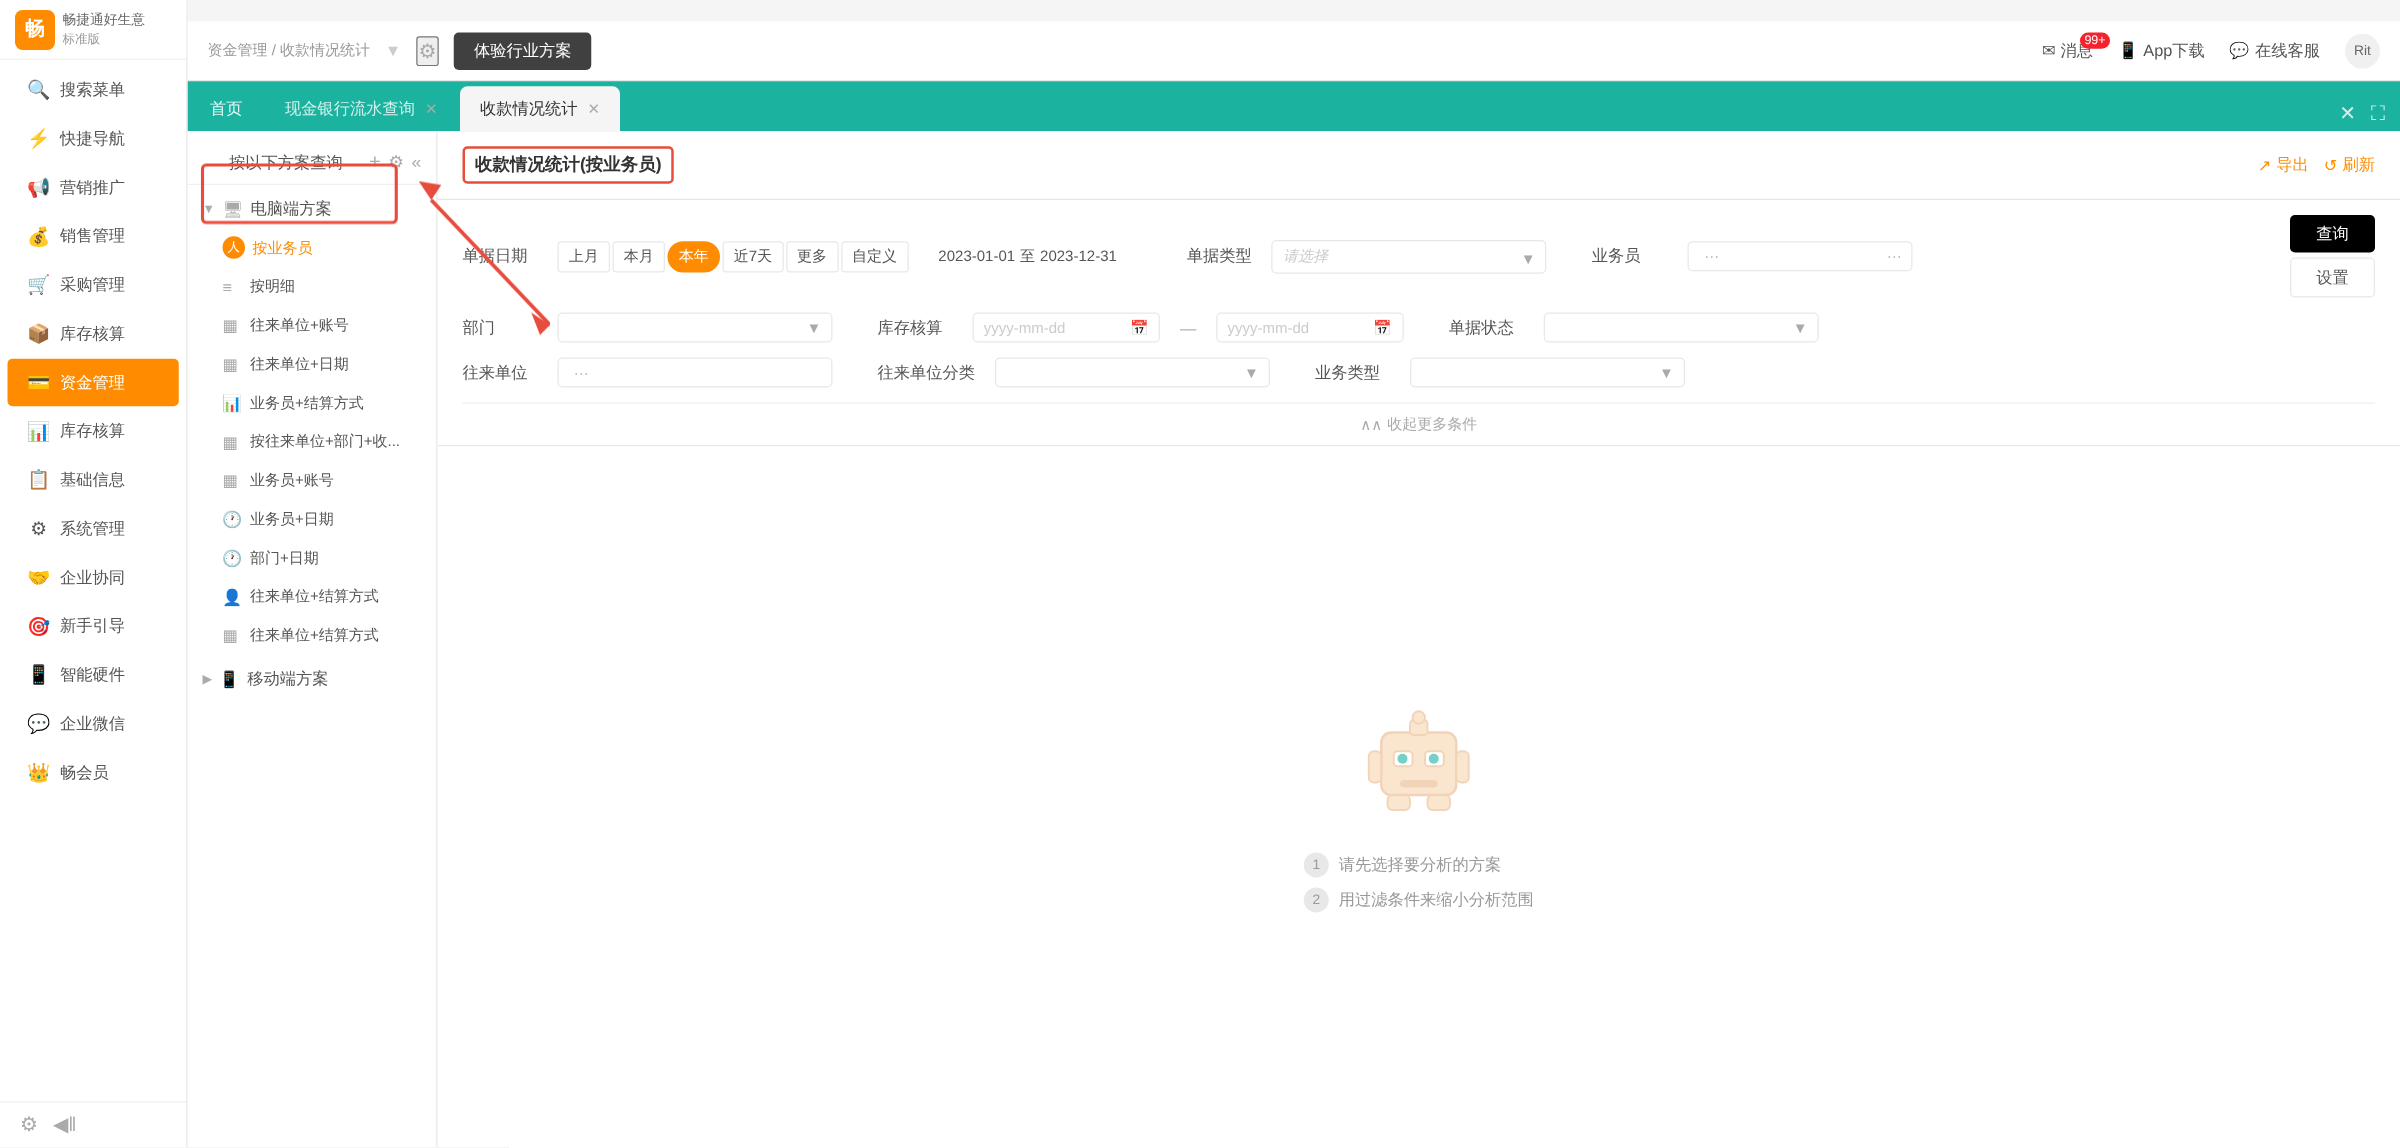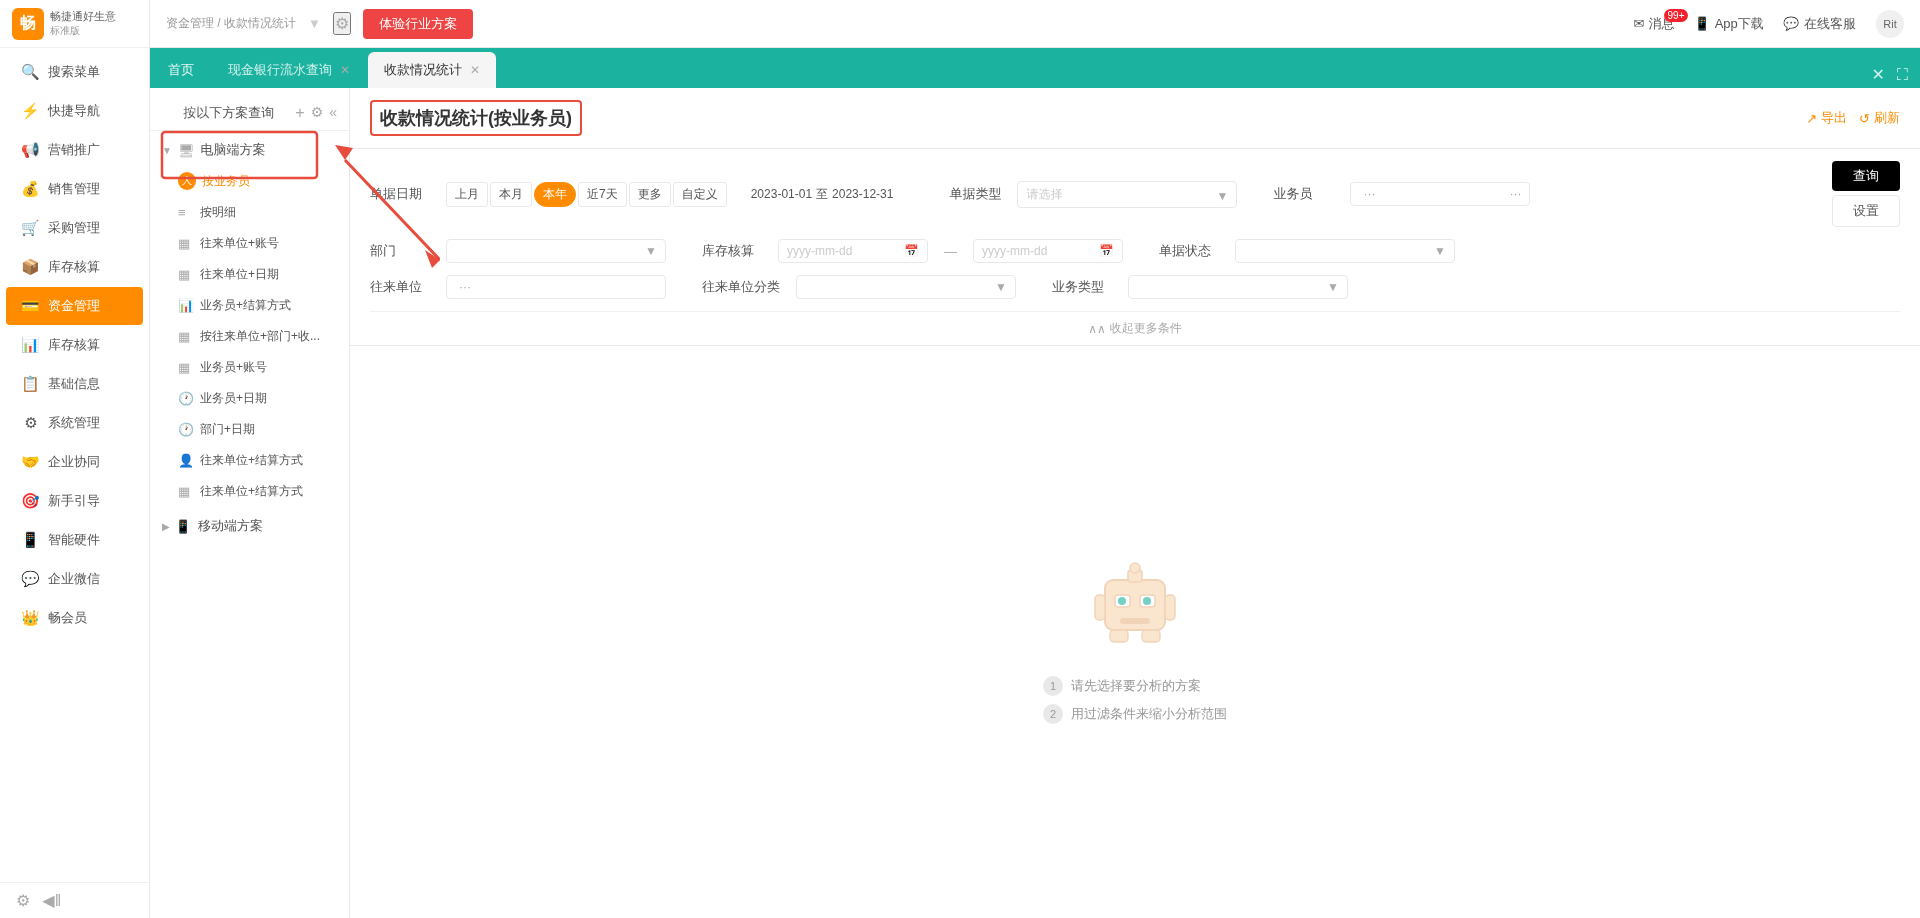--- a/index.html
+++ b/index.html
@@ -19,7 +19,7 @@
     .sidebar-bottom-icon { color: #aaa; font-size: 16px; cursor: pointer; }
 
     
-    .main { flex: 1; display: flex; flex-direction: column; overflow: hidden; }
+    .main { flex: 1; display: flex; flex-direction: column; overflow: hidden; margin-top: 17px; }
 
     
     .top-header { height: 48px; background: #fff; border-bottom: 1px solid #e8e8e8; display: flex; align-items: center; padding: 0 16px; justify-content: space-between; }

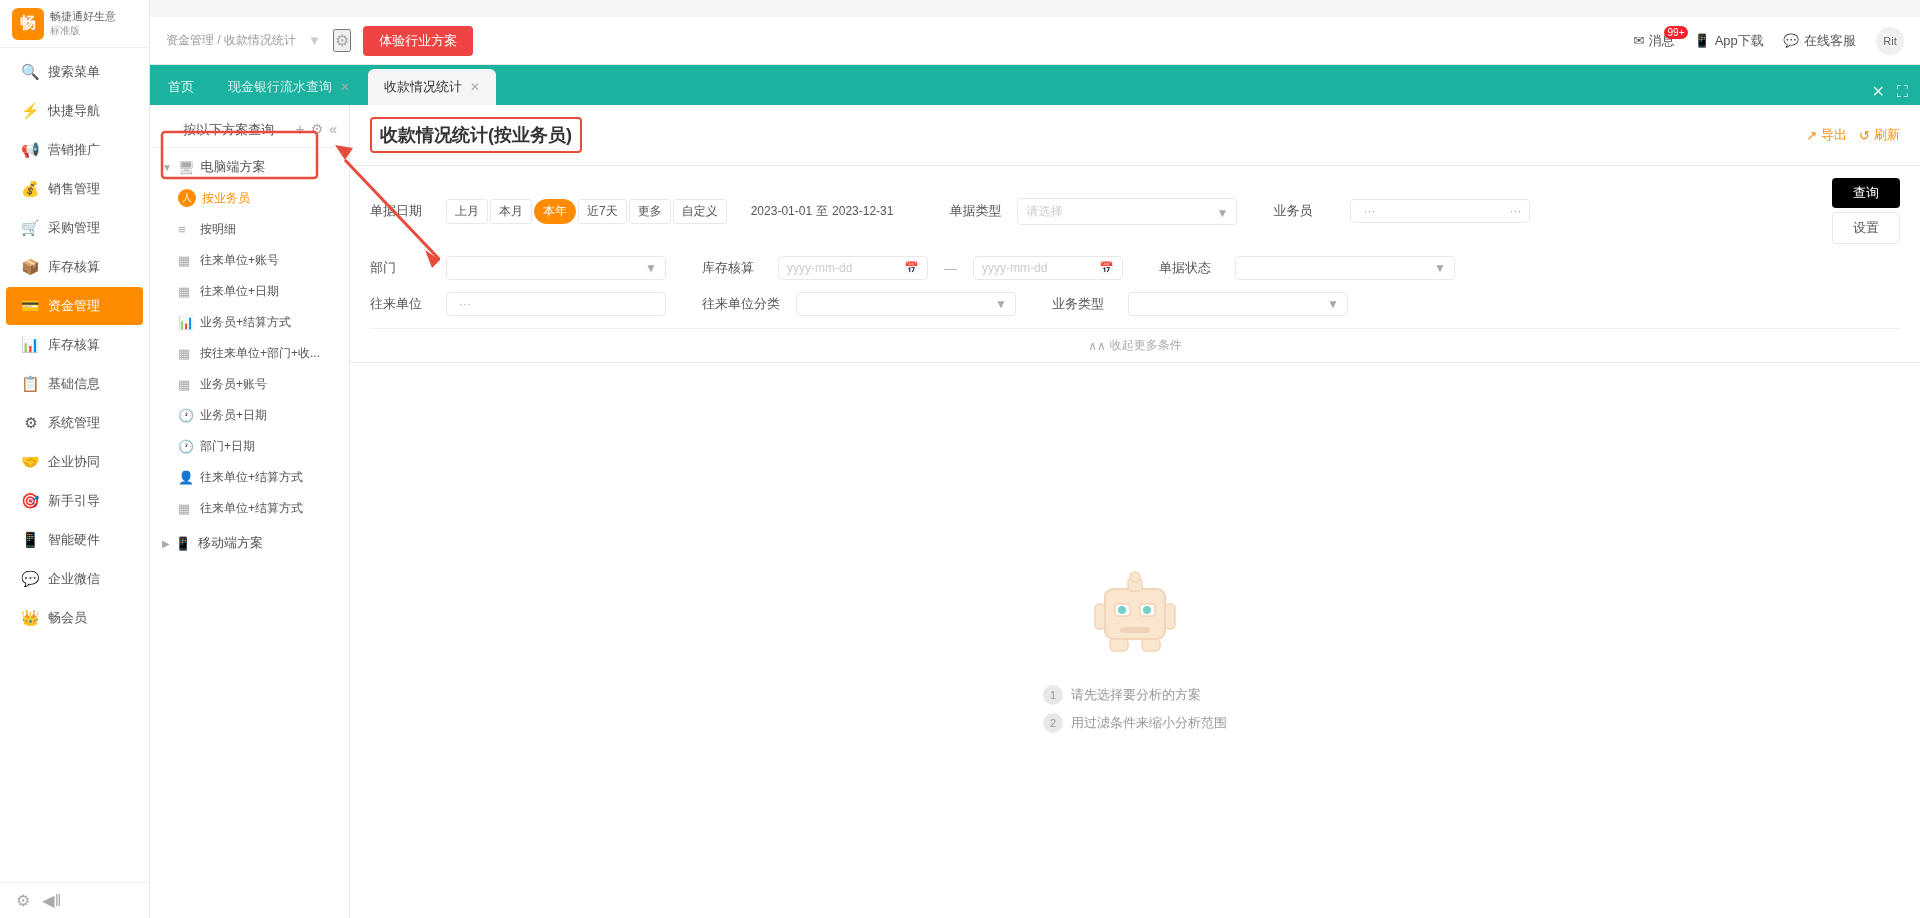--- a/index.html
+++ b/index.html
@@ -26,7 +26,7 @@
     .top-header-left { display: flex; align-items: center; gap: 12px; }
     .breadcrumb-text { color: #999; font-size: 12px; }
     .settings-icon-btn { color: #aaa; cursor: pointer; font-size: 16px; }
-    .trial-btn { background: #ef4444; color: #fff; border: none; border-radius: 4px; padding: 6px 16px; font-size: 13px; cursor: pointer; }
+    .trial-btn { background: #404040; color: #fff; border: none; border-radius: 4px; padding: 6px 16px; font-size: 13px; cursor: pointer; }
     .top-header-right { display: flex; align-items: center; gap: 20px; }
     .msg-btn { display: flex; align-items: center; gap: 4px; color: #555; font-size: 13px; cursor: pointer; position: relative; }
     .badge { background: #f5222d; color: #fff; font-size: 10px; border-radius: 8px; padding: 1px 4px; position: absolute; top: -6px; right: -14px; }

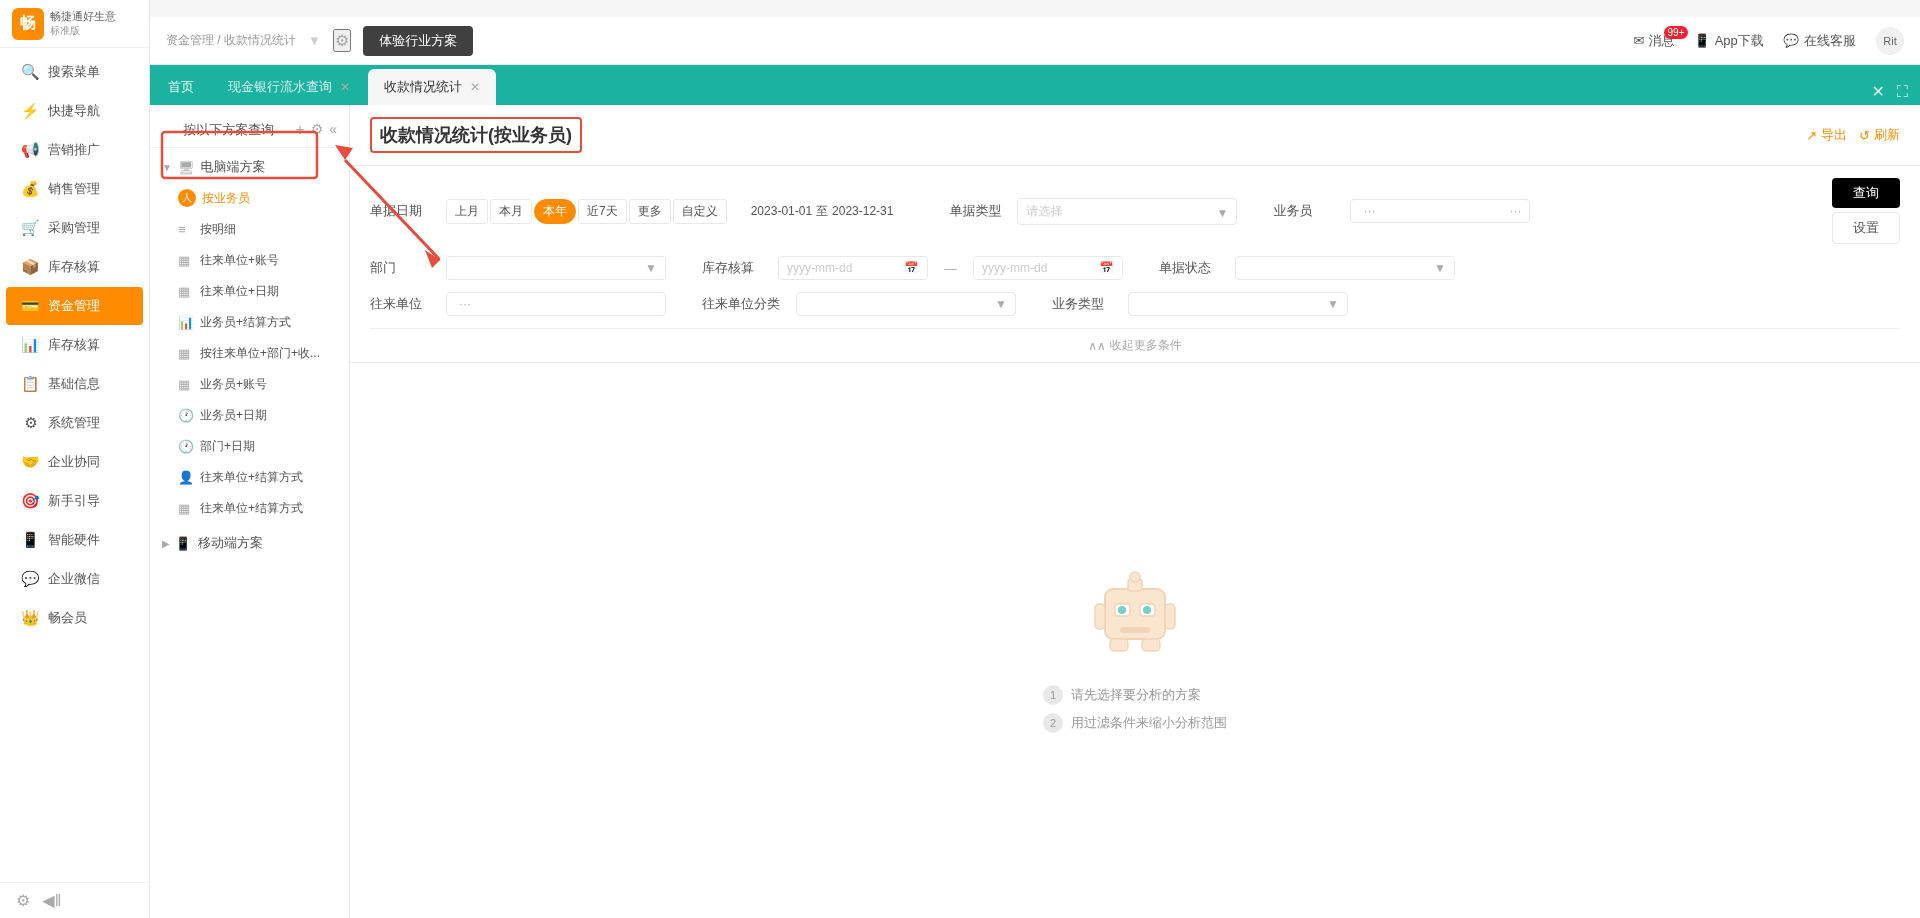--- a/index.html
+++ b/index.html
@@ -66,7 +66,7 @@
 
     
     .page-title-bar { background: #fff; padding: 12px 20px; border-bottom: 1px solid #e8e8e8; display: flex; align-items: center; justify-content: space-between; }
-    .page-title { font-size: 18px; font-weight: 600; color: #333; border: 2px solid #e74c3c; border-radius: 4px; padding: 4px 8px; }
+    .page-title { font-size: 14px; font-weight: 600; color: #333; border: 2px solid #e74c3c; border-radius: 4px; padding: 4px 8px; }
     .page-title-actions { display: flex; gap: 12px; }
     .action-btn { display: flex; align-items: center; gap: 4px; color: #ff8c00; font-size: 13px; cursor: pointer; }
 

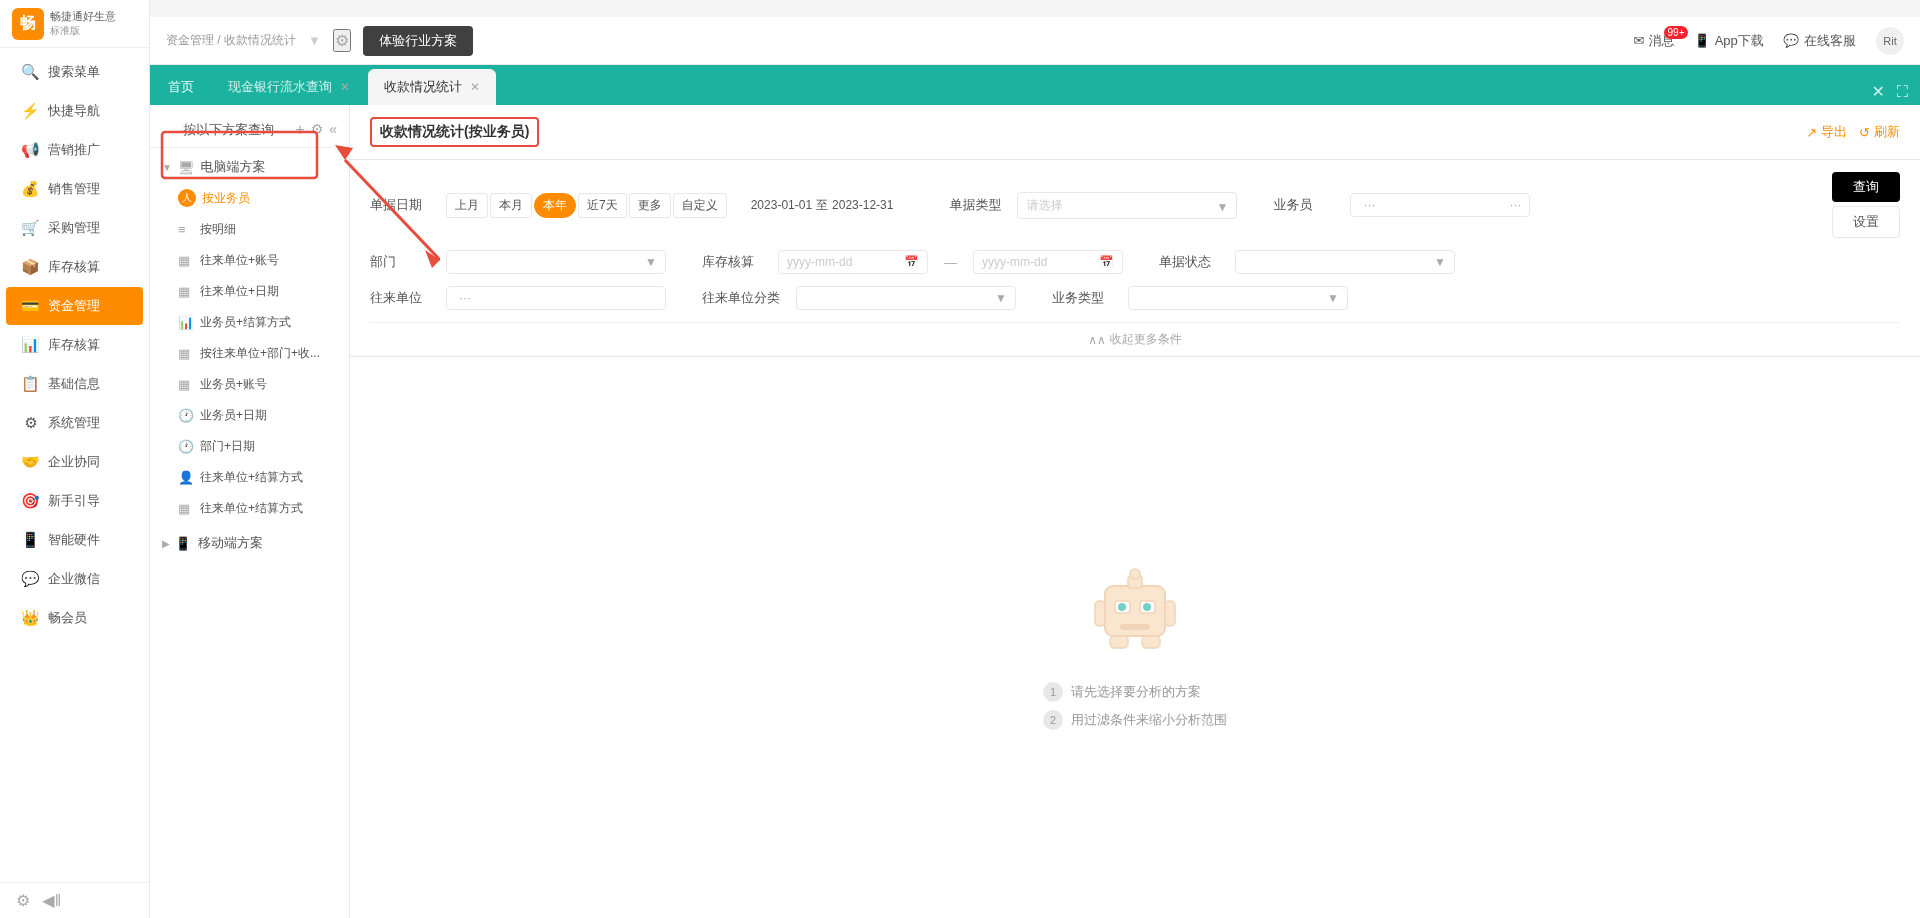--- a/index.html
+++ b/index.html
@@ -78,7 +78,7 @@
     .date-btn { padding: 3px 8px; font-size: 12px; border: 1px solid #e8e8e8; background: #fff; cursor: pointer; border-radius: 3px; color: #555; }
     .date-btn.active { background: #ff8c00; color: #fff; border-color: #ff8c00; border-radius: 20px; }
     .date-range { display: flex; align-items: center; gap: 4px; color: #555; font-size: 12px; margin-left: 8px; }
-    .filter-select { display: flex; align-items: flex-end; border: 1px solid #e8e8e8; border-radius: 4px; padding: 4px 8px; min-width: 200px; cursor: pointer; background: #fff; font-size: 12px; color: #aaa; }
+    .filter-select { display: flex; align-items: flex-end; border: 1px solid #e8e8e8; border-radius: 4px; padding: 4px 8px; min-width: 200px; cursor: pointer; background: #fff; font-size: 12px; color: #aaa; font-style: italic; }
     .filter-select .select-arrow { margin-left: auto; color: #aaa; }
     .filter-dots { color: #aaa; margin-left: 4px; cursor: pointer; }
     .filter-date-input { display: flex; align-items: center; border: 1px solid #e8e8e8; border-radius: 4px; padding: 4px 8px; min-width: 150px; font-size: 12px; color: #aaa; background: #fff; gap: 4px; }

